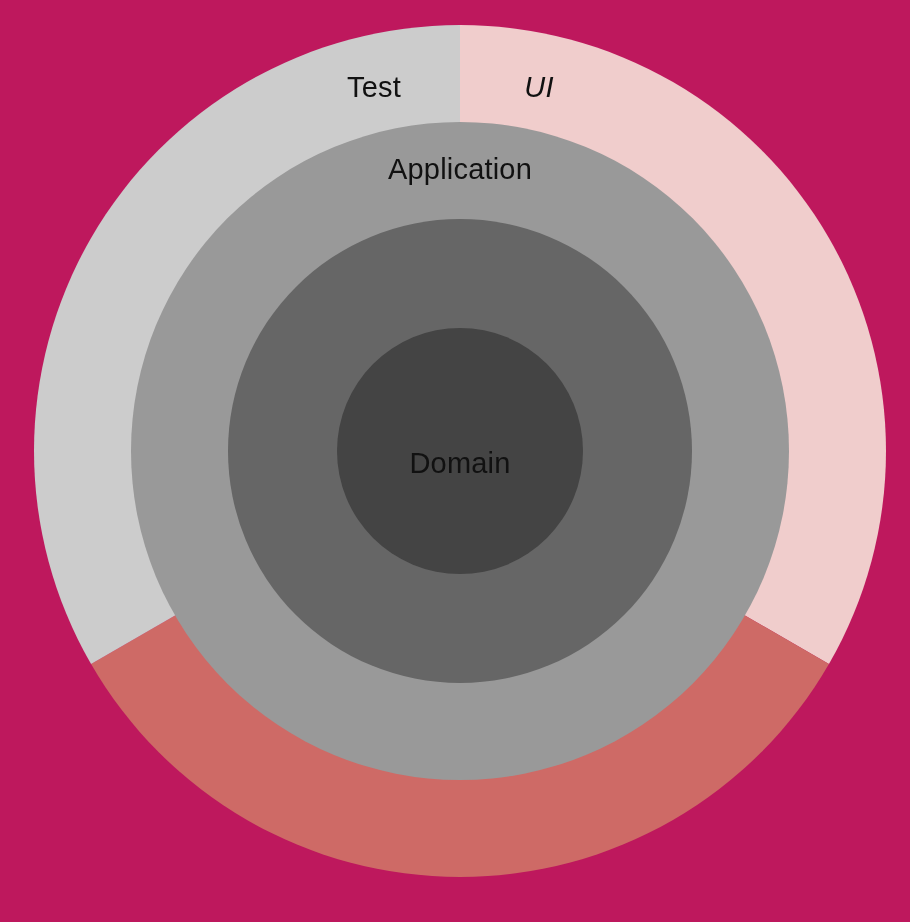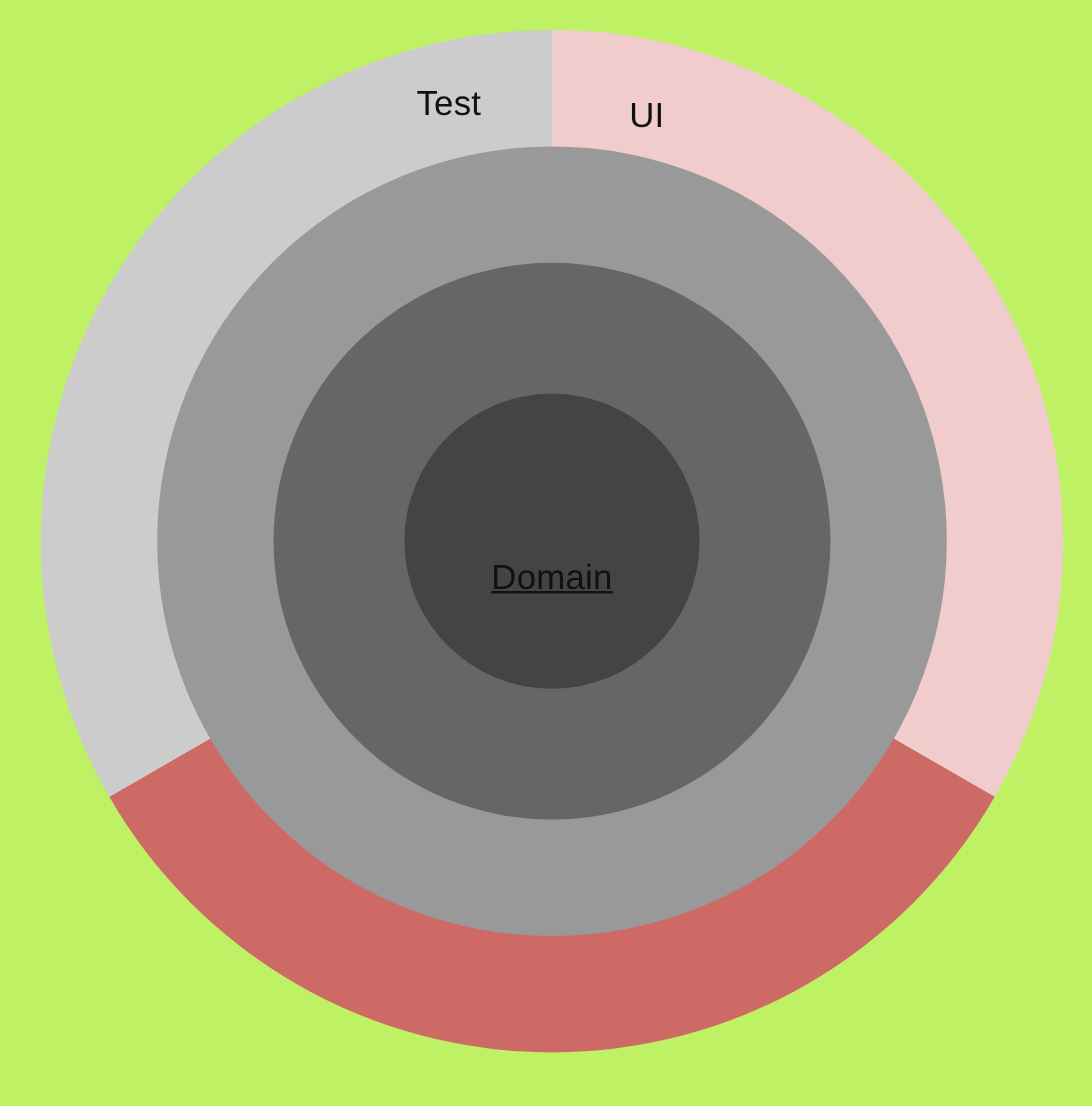--- a/index.html
+++ b/index.html
@@ -11,7 +11,7 @@
     position: relative;
     width: 910px;
     height: 922px;
-    background: #bef264;
+    background: #be185d;
     overflow: hidden;
     font-family: "Liberation Sans", "DejaVu Sans", sans-serif;
   }

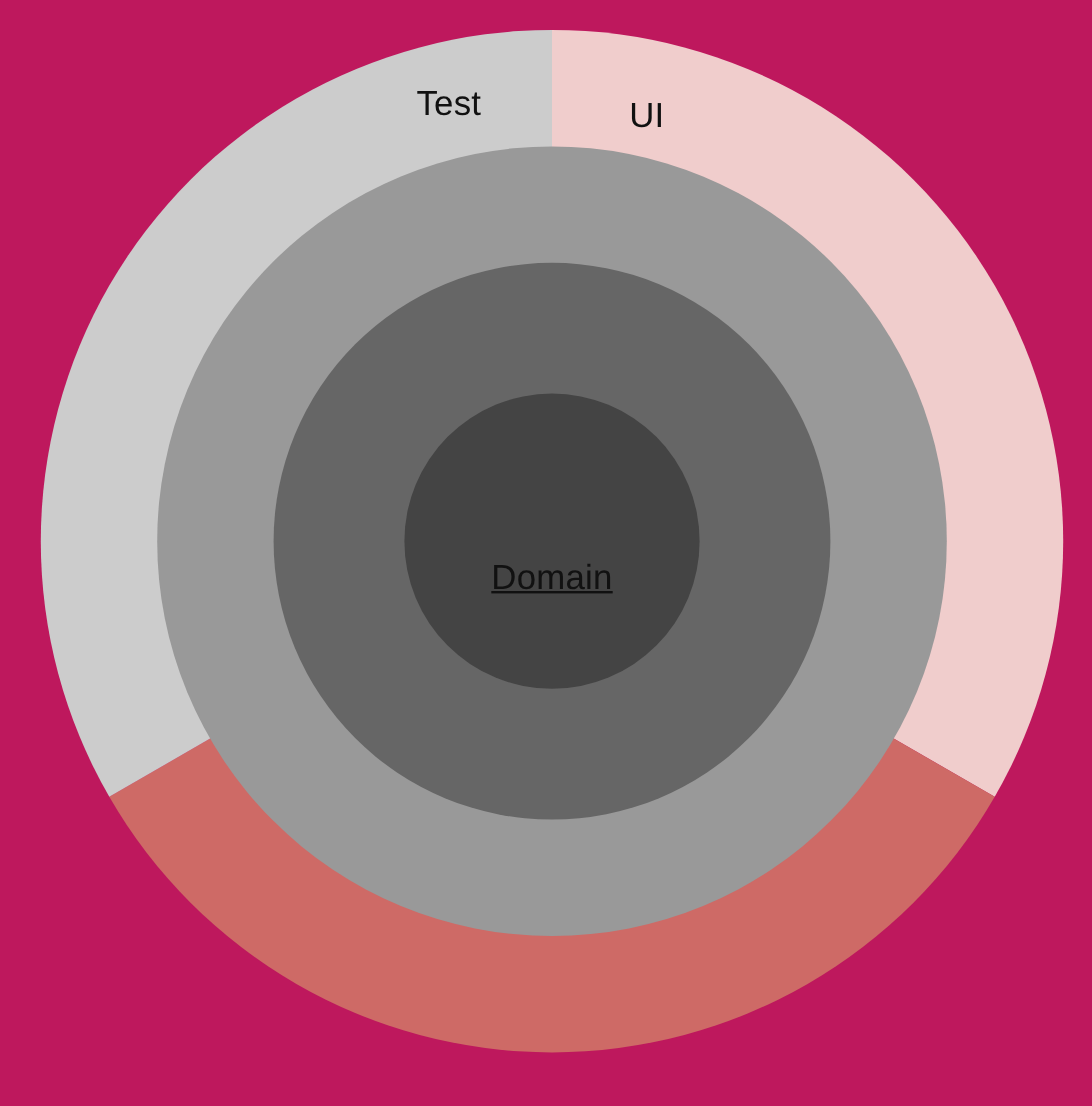--- a/index.html
+++ b/index.html
@@ -33,7 +33,7 @@
     pointer-events: none;
   }
   .lbl-test           { left: 374px; top: 87px; }
-  .lbl-ui             { left: 539px; top: 97px; }
+  .lbl-ui             { left: 539px; top: 87px; font-style: italic; }
   .lbl-application    { left: 460px; top: 169px; }
   .lbl-domainservices { left: 460px; top: 307px; }
   .lbl-domain         { left: 460px; top: 482px; text-decoration: underline; }

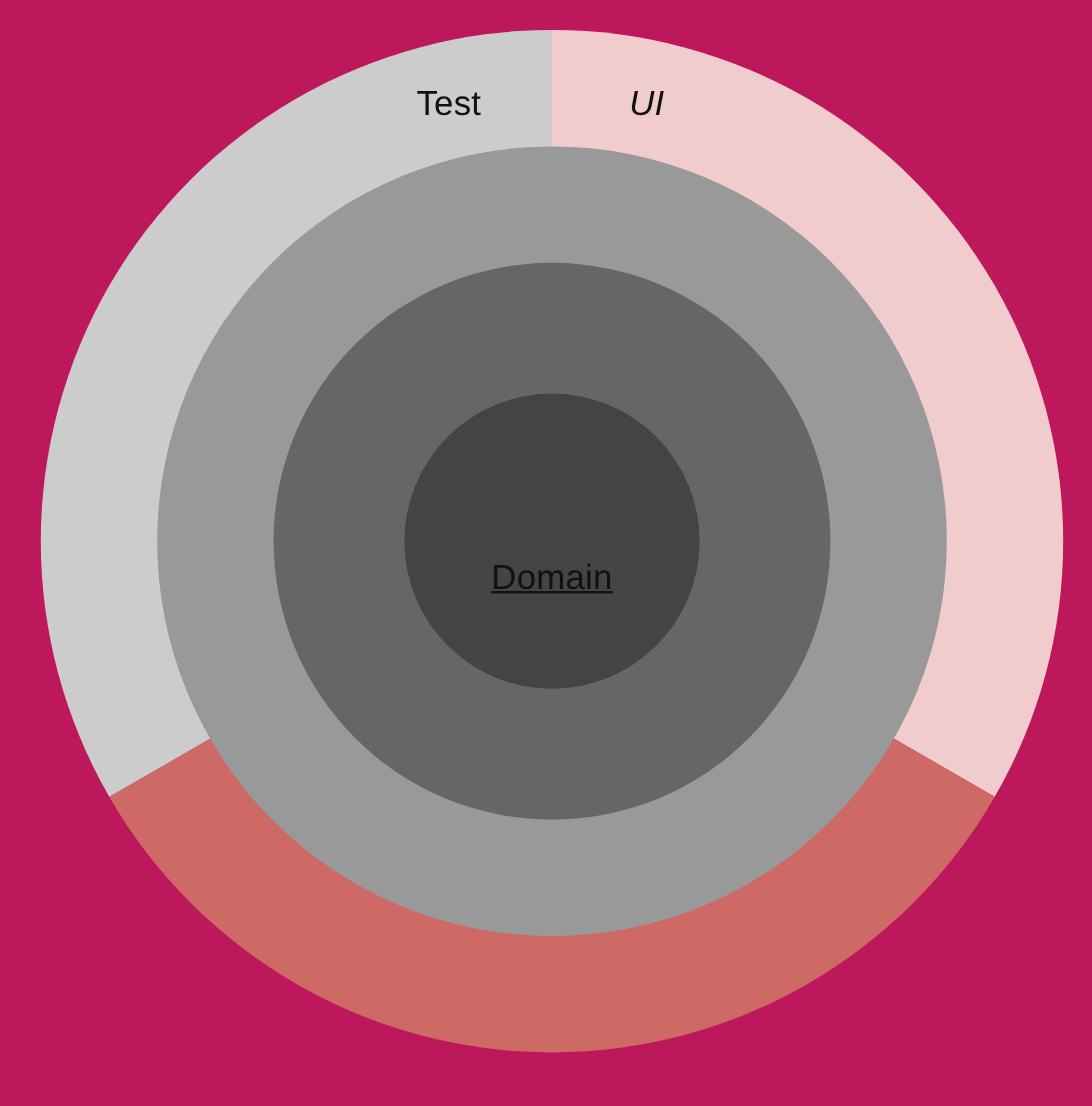--- a/index.html
+++ b/index.html
@@ -57,6 +57,7 @@
 
   <div class="layer-label lbl-ui">UI</div>
 
+  <div class="layer-label lbl-application">Application</div>
 
 
   <div class="layer-label lbl-domain">Domain</div>

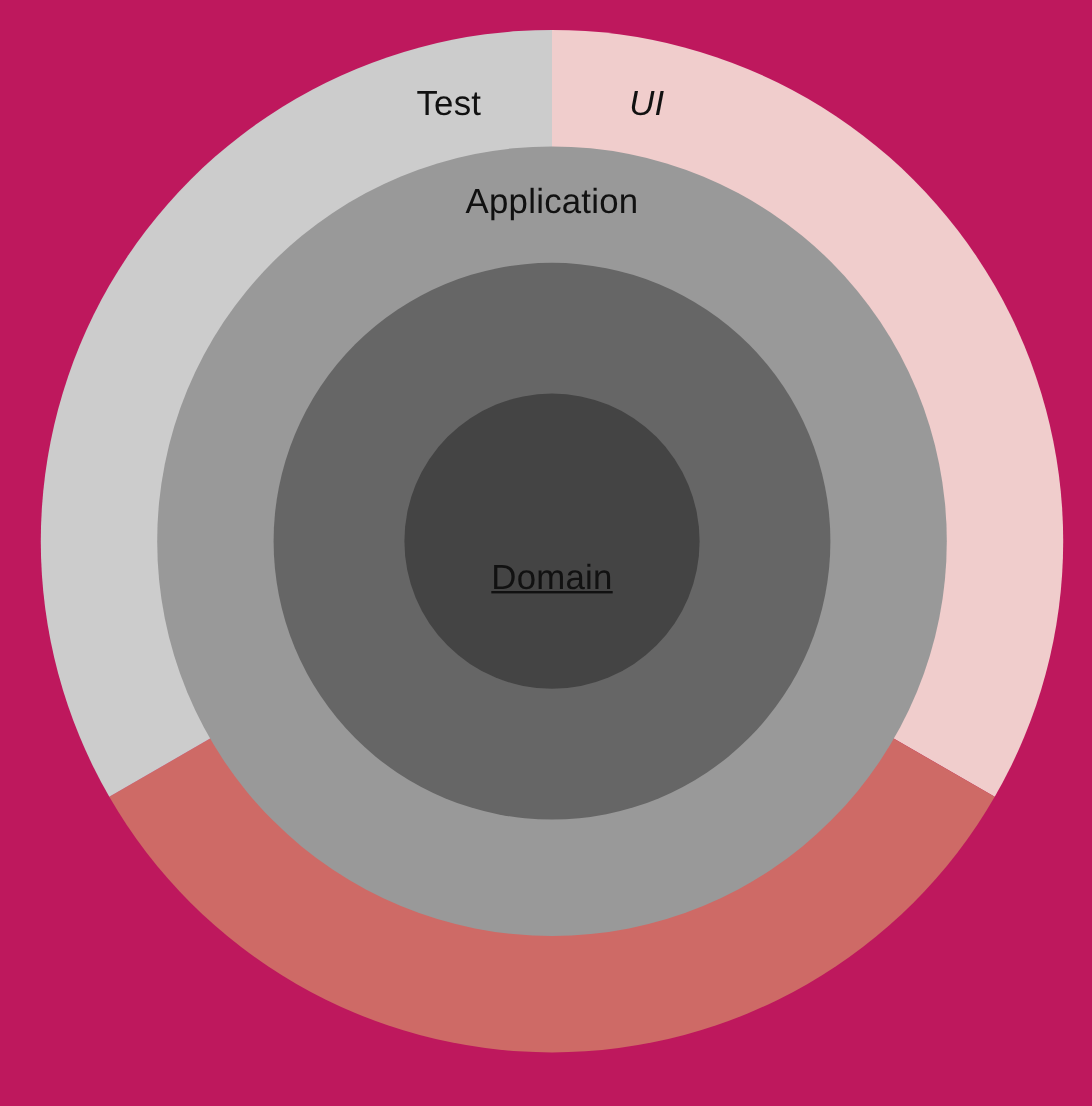--- a/index.html
+++ b/index.html
@@ -36,7 +36,7 @@
   .lbl-ui             { left: 539px; top: 87px; font-style: italic; }
   .lbl-application    { left: 460px; top: 169px; }
   .lbl-domainservices { left: 460px; top: 307px; }
-  .lbl-domain         { left: 460px; top: 482px; text-decoration: underline; }
+  .lbl-domain         { left: 460px; top: 463px; }
   .lbl-infrastructure { left: 460px; top: 823px; }
 </style>
 </head>

